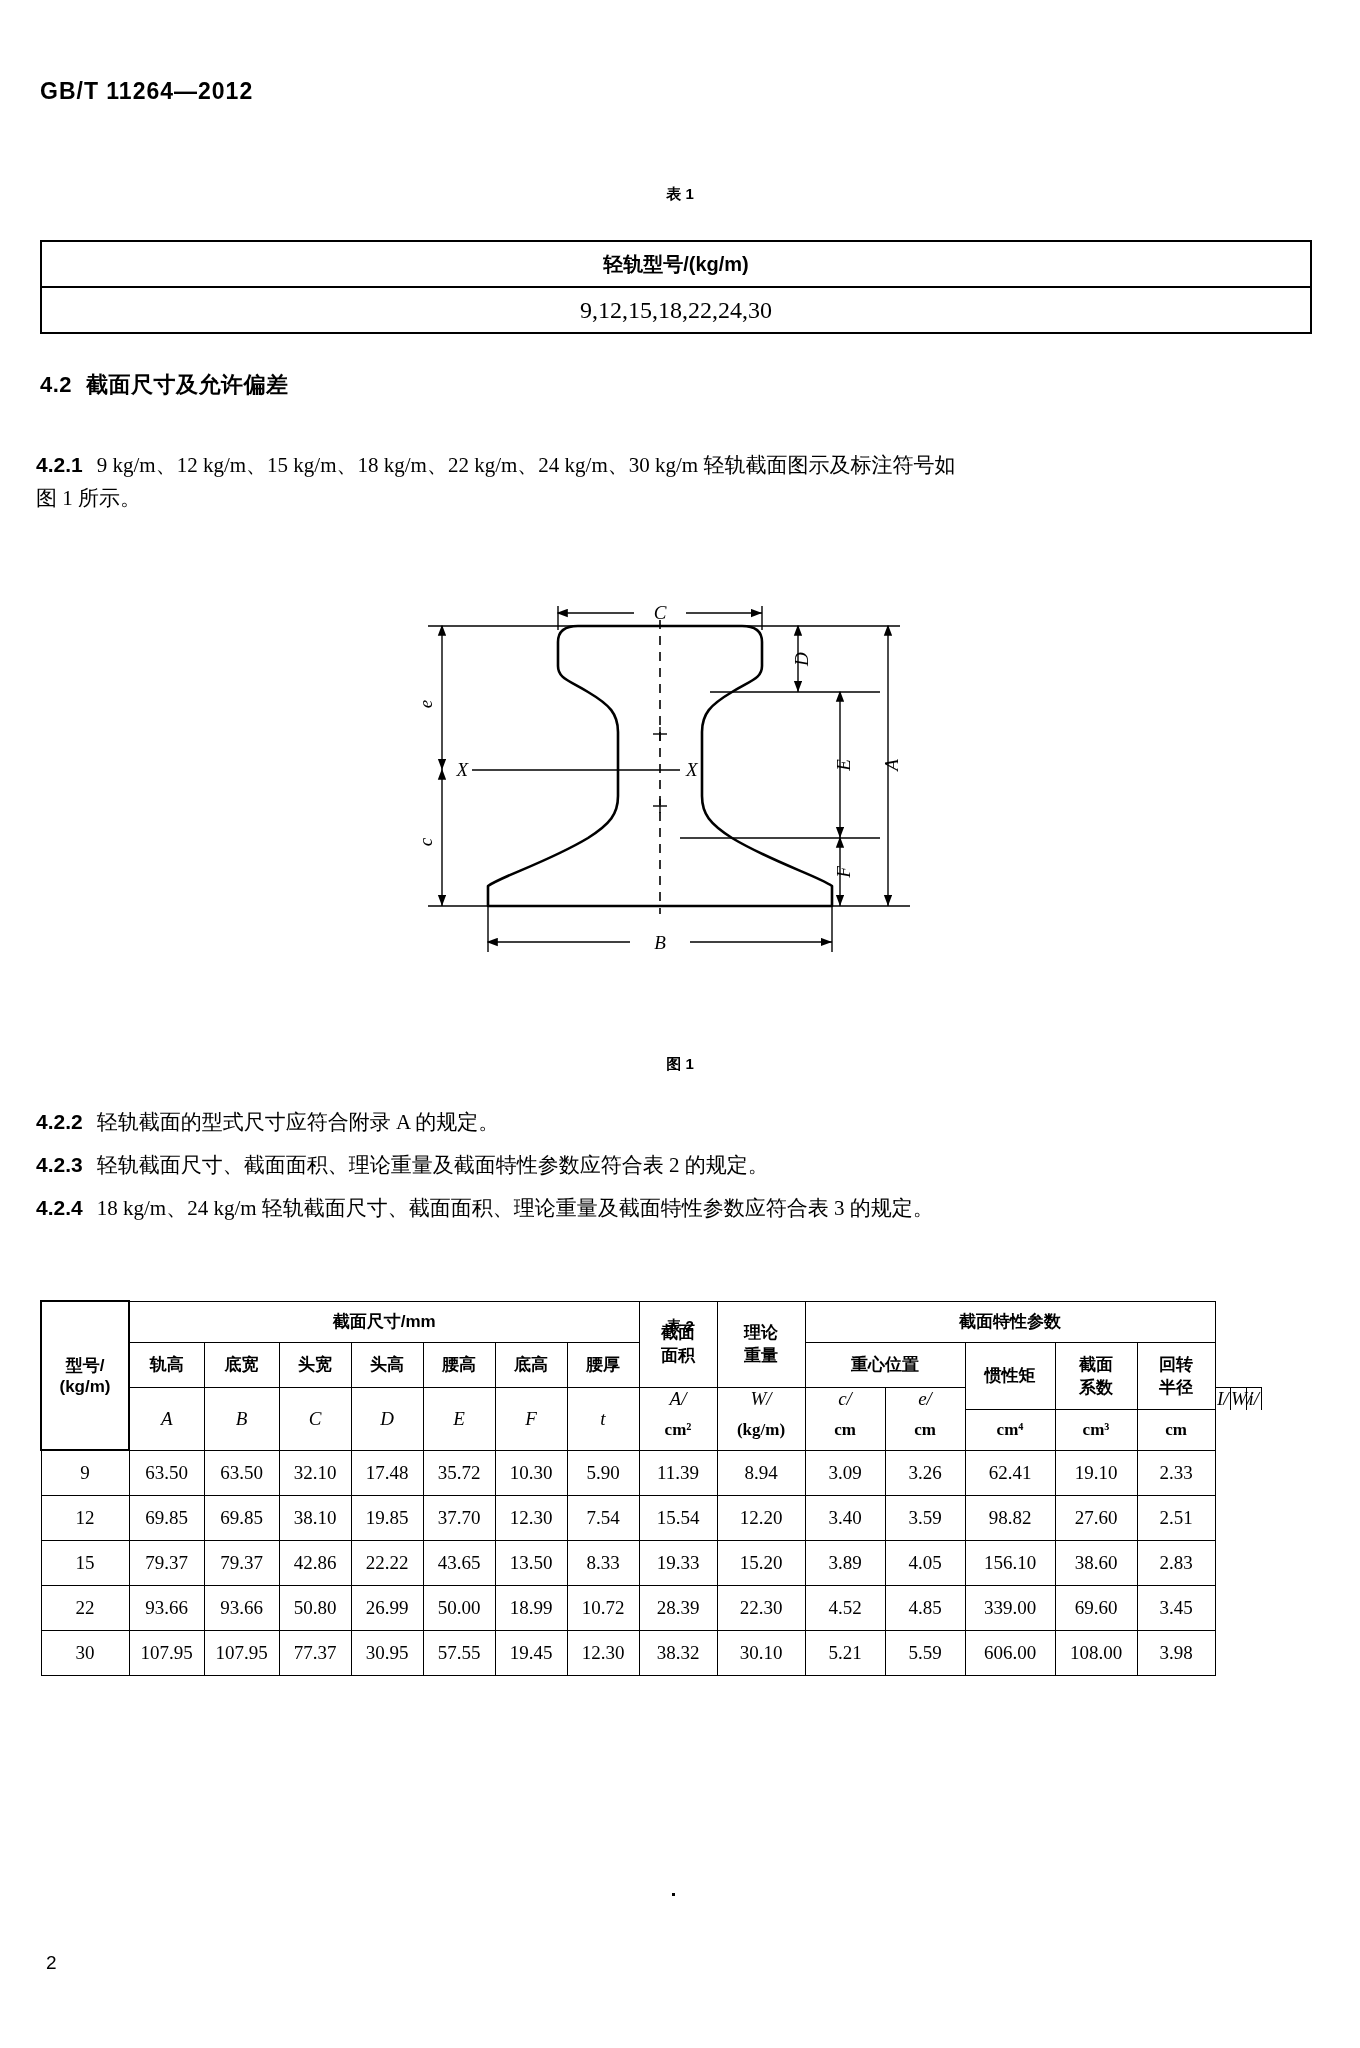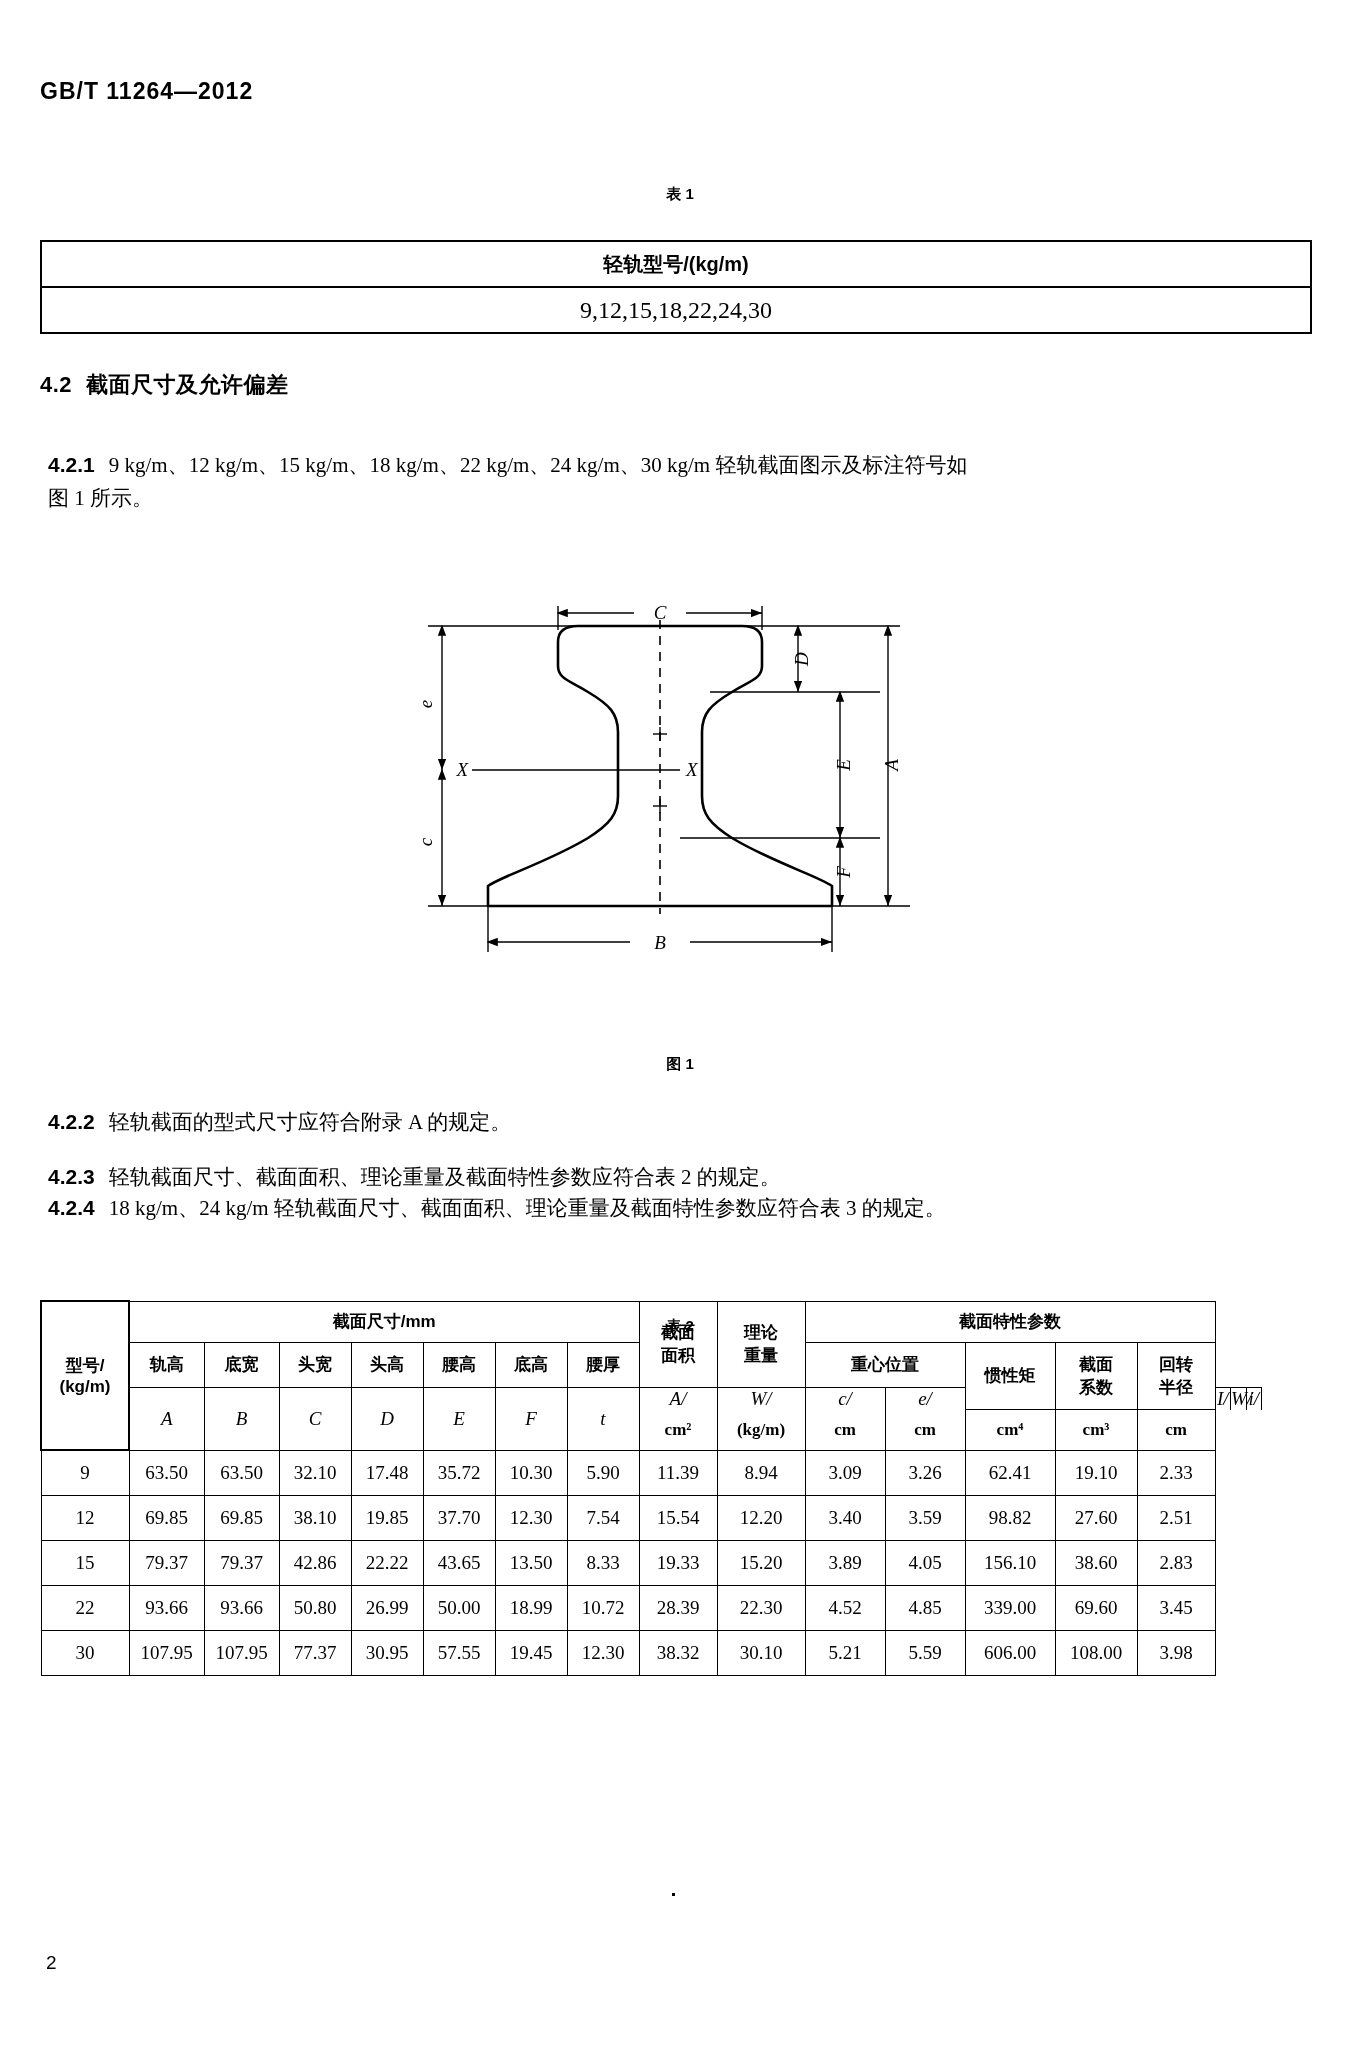--- a/index.html
+++ b/index.html
@@ -41,7 +41,7 @@
     font-weight:bold; font-size:22px; letter-spacing:.5px;
   }
   .para{
-    position:absolute; left:48px; width:1280px;
+    position:absolute; left:36px; width:1280px;
     font-size:21px; line-height:33px;
   }
   .para .num{font-family:"Liberation Sans","DejaVu Sans",sans-serif;font-weight:bold;}

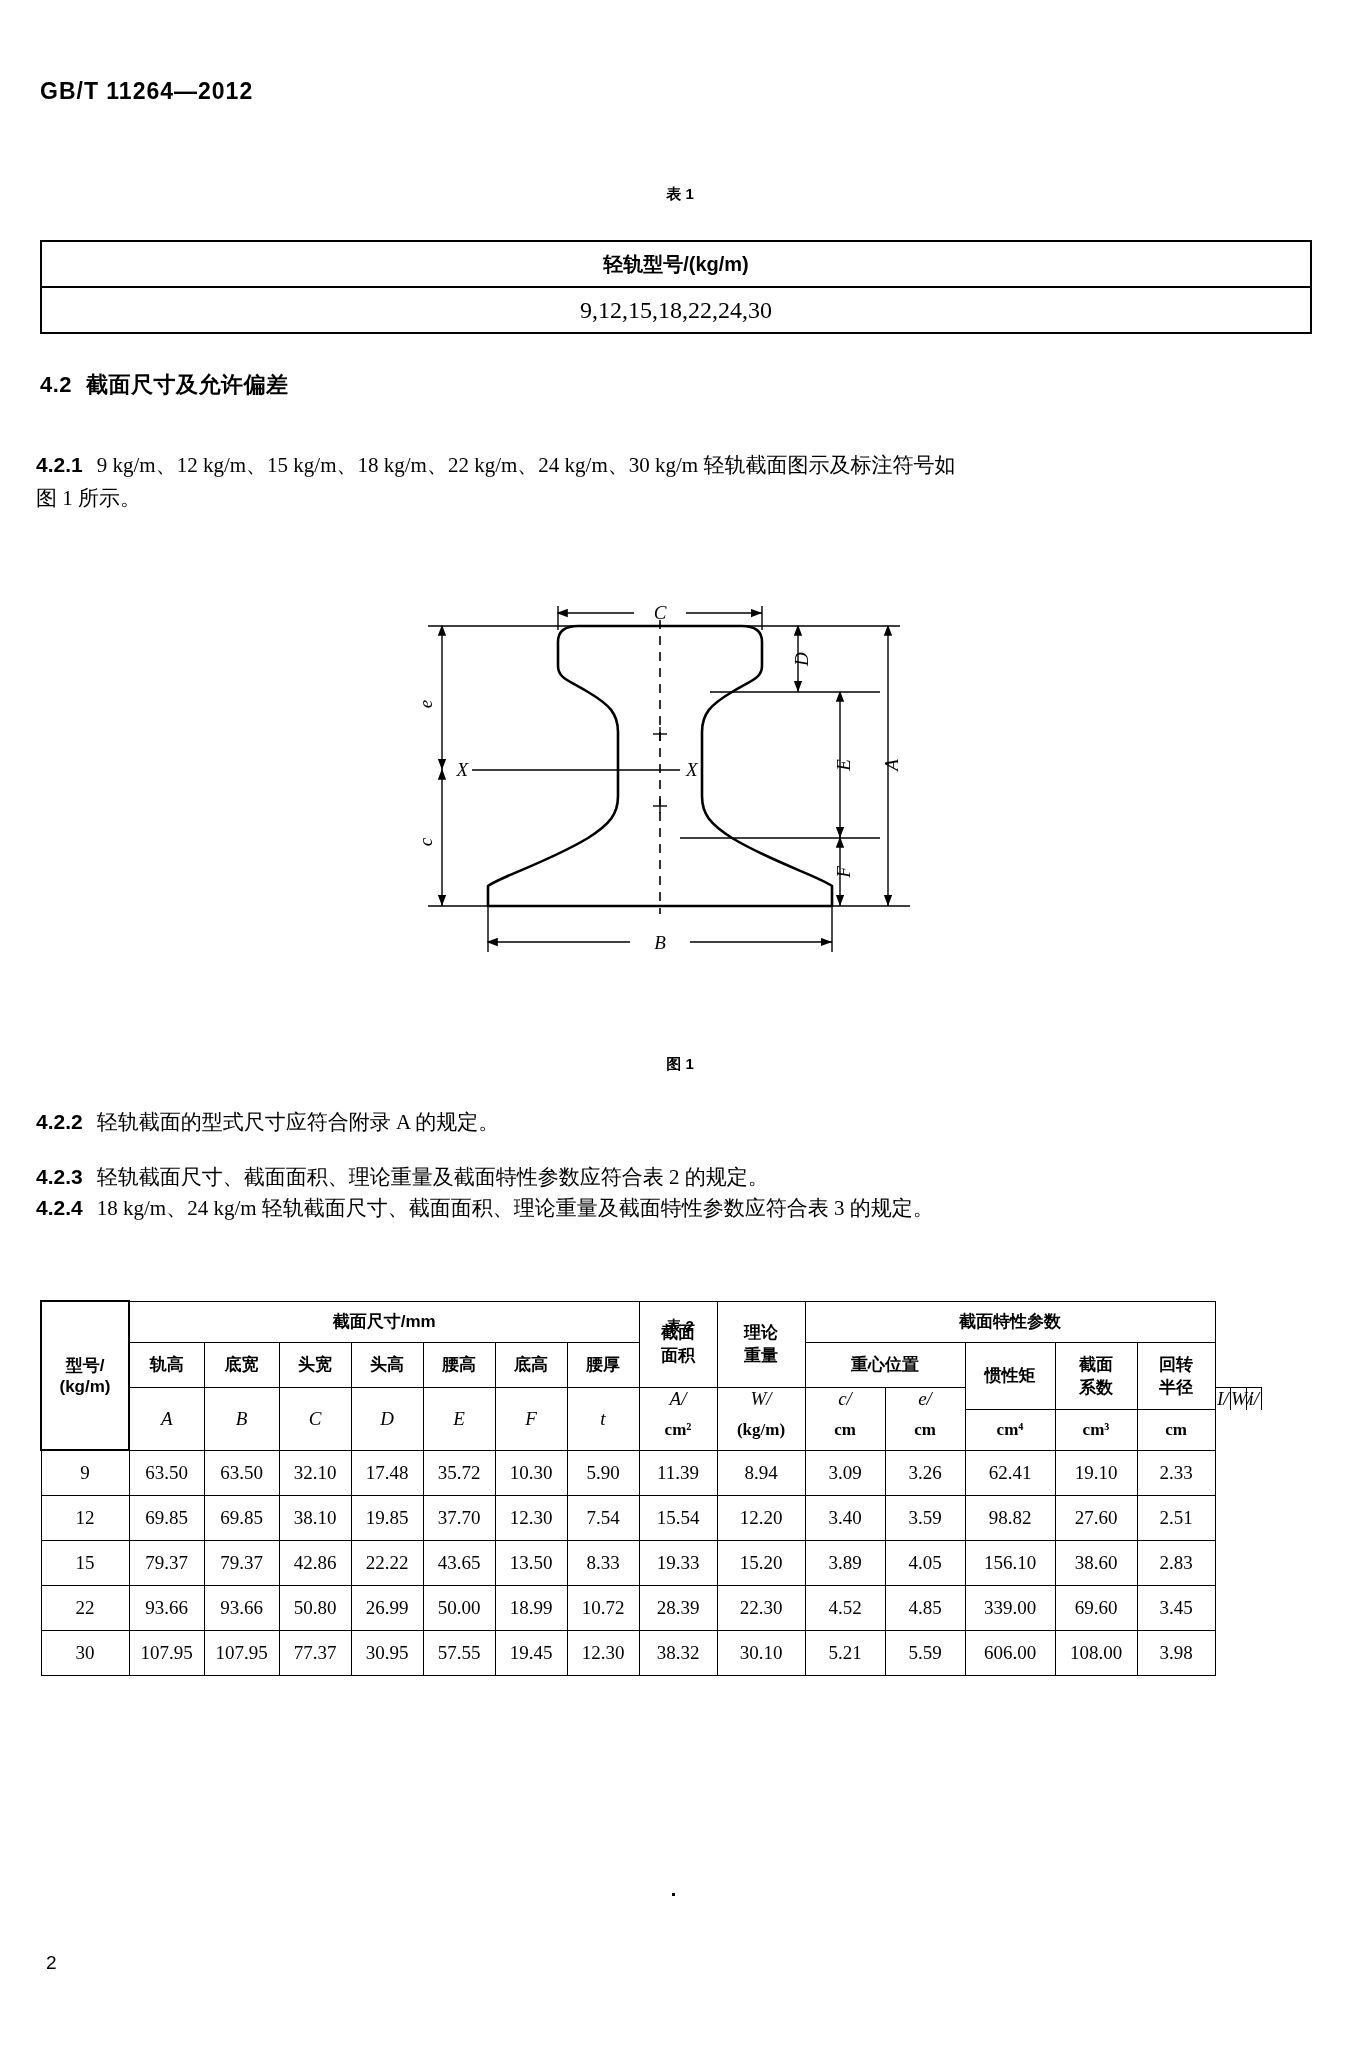--- a/index.html
+++ b/index.html
@@ -194,7 +194,7 @@
   <div class="para" style="top:1105px;">
     <span class="num">4.2.2</span><span class="sp"></span><span>轻轨截面的型式尺寸应符合附录 A 的规定。</span>
   </div>
-  <div class="para" style="top:1148px;margin-top:12px;">
+  <div class="para" style="top:1148px;">
     <span class="num">4.2.3</span><span class="sp"></span><span>轻轨截面尺寸、截面面积、理论重量及截面特性参数应符合表 2 的规定。</span>
   </div>
   <div class="para" style="top:1191px;">

